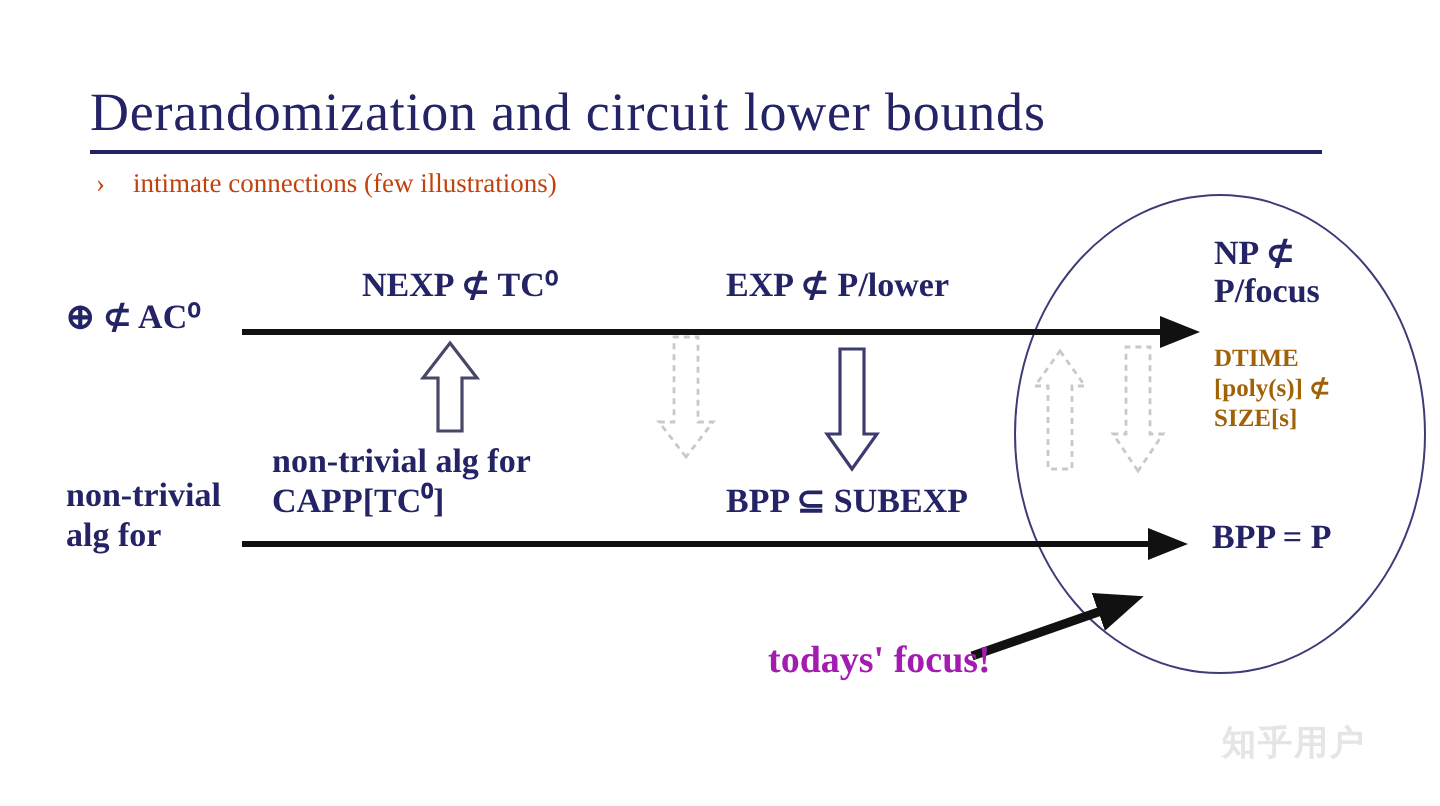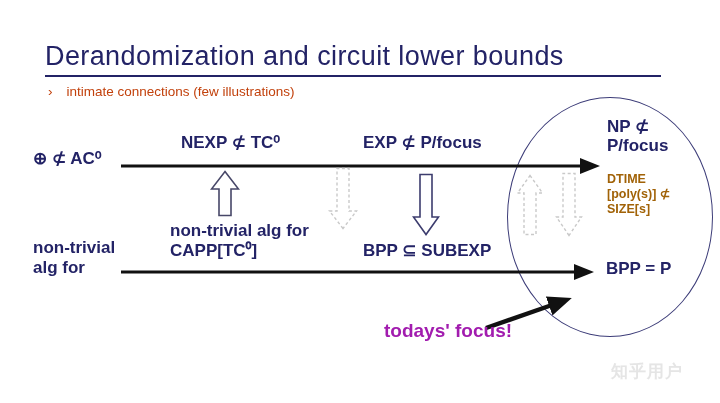--- a/index.html
+++ b/index.html
@@ -5,7 +5,7 @@
   html,body{margin:0;padding:0;background:#fff;}
   .slide{
     position:relative;width:720px;height:403px;background:#ffffff;
-    overflow:hidden;font-family:Liberation Sans, sans-serif;
+    overflow:hidden;font-family:Liberation Serif, serif;
   }
   
   .title{

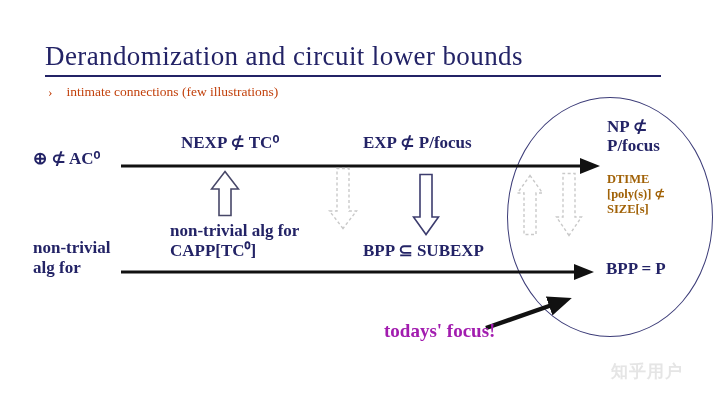--- a/index.html
+++ b/index.html
@@ -54,7 +54,7 @@
   </svg>
 
   <div class="lbl" style="left:181px;top:133px;text-align:center;">NEXP ⊄ TC⁰</div>
-  <div class="lbl" style="left:363px;top:133px;">EXP ⊄ P/focus</div>
+  <div class="lbl" style="left:363px;top:133px;">EXP ⊄ P/lower</div>
 
   <div class="lbl" style="left:607px;top:117px;line-height:19px;">
     <span>NP ⊄</span>

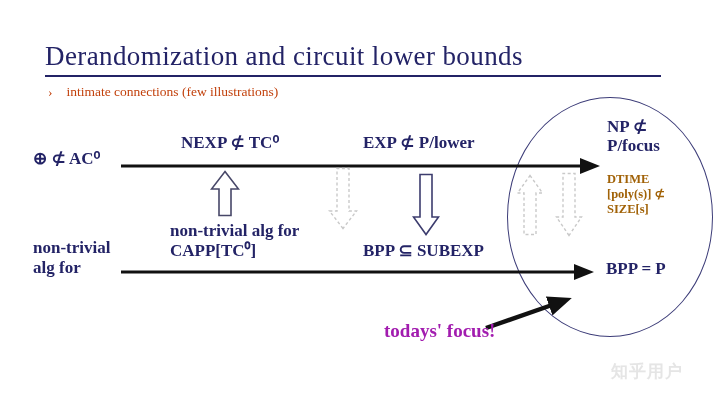--- a/index.html
+++ b/index.html
@@ -86,7 +86,7 @@
     <polygon points="14,63.5 1.5,45 8,45 8,1.5 20,1.5 20,45 26.5,45" fill="none" stroke="#c9c9c9" stroke-width="1.4" stroke-dasharray="3,2.5"></polygon>
   </svg>
 
-  <div class="lbl" style="left:170px;top:221px;">
+  <div class="lbl" style="left:136px;top:221px;">
     <span>non-trivial alg for</span>
     <span>CAPP[TC⁰]</span>
   </div>

